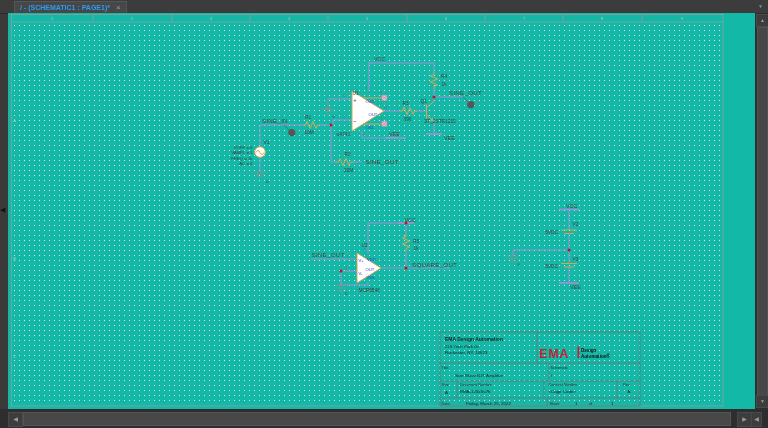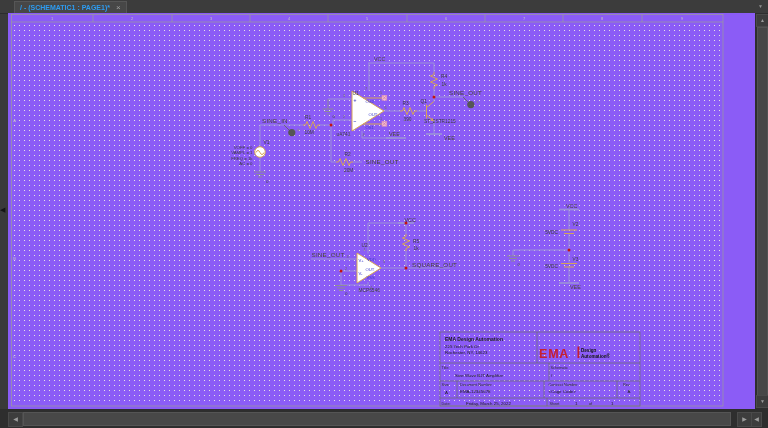--- a/index.html
+++ b/index.html
@@ -13,7 +13,7 @@
   .tab-label{font-size:7px;font-weight:bold;color:#2d9cf2;white-space:nowrap;}
   .tab-close{font-size:8px;line-height:8px;color:#a0a0a0;cursor:pointer;}
   .corner-glyph{position:absolute;right:5px;top:3px;font-size:5px;color:#8e8e8e;}
-  .page{position:absolute;left:8px;top:13px;width:747px;height:396px;background:#8b5cf6;}
+  .page{position:absolute;left:8px;top:13px;width:747px;height:396px;background:#14b8a6;}
   .dots{position:absolute;left:4px;top:10px;width:712px;height:382px;
         background-image:radial-gradient(circle,#e3e3e3 0.55px,transparent 0.65px);
         background-size:5px 5px;}

